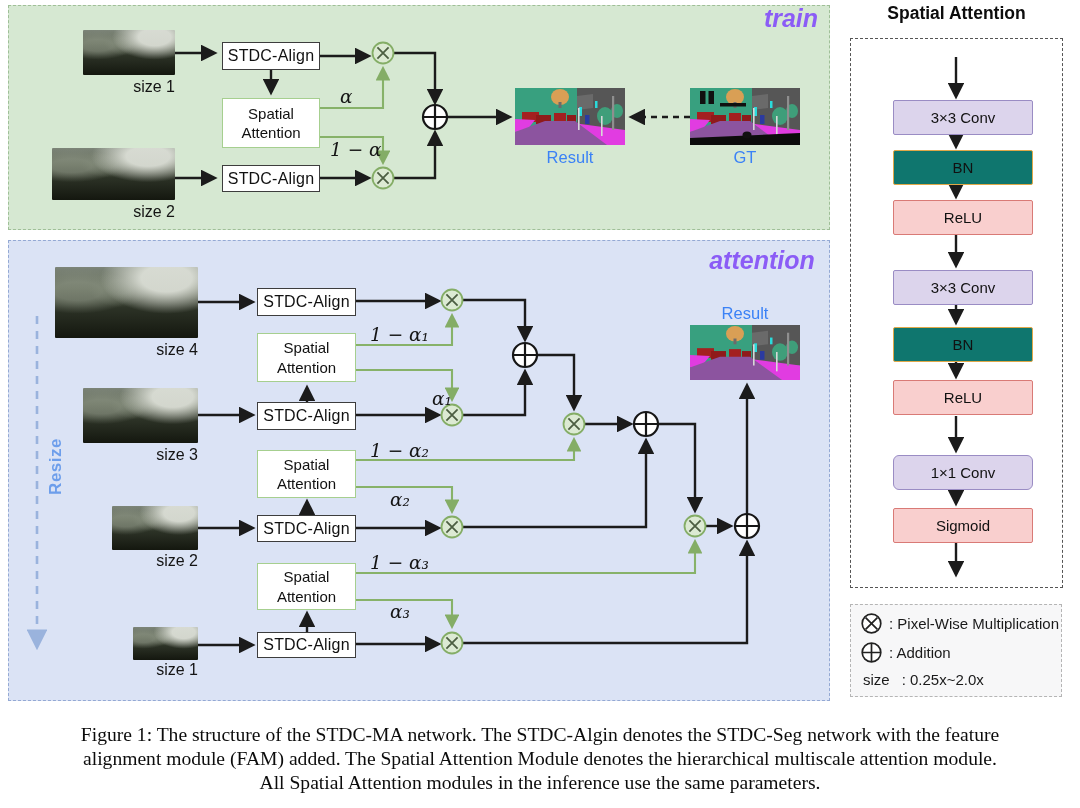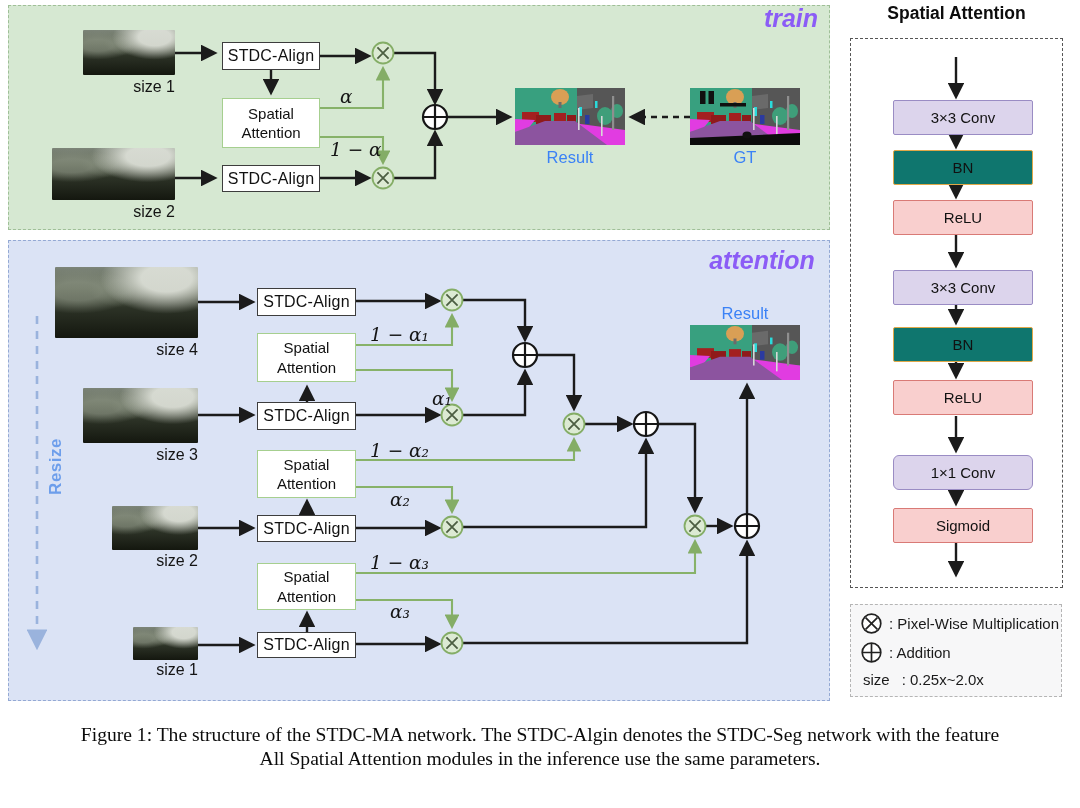--- a/index.html
+++ b/index.html
@@ -367,6 +367,7 @@
 
   <div id="caption">
     <div>Figure 1: The structure of the STDC-MA network. The STDC-Algin denotes the STDC-Seg network with the feature</div>
+    <div>alignment module (FAM) added. The Spatial Attention Module denotes the hierarchical multiscale attention module.</div>
     <div>All Spatial Attention modules in the inference use the same parameters.</div>
   </div>
 </div>

